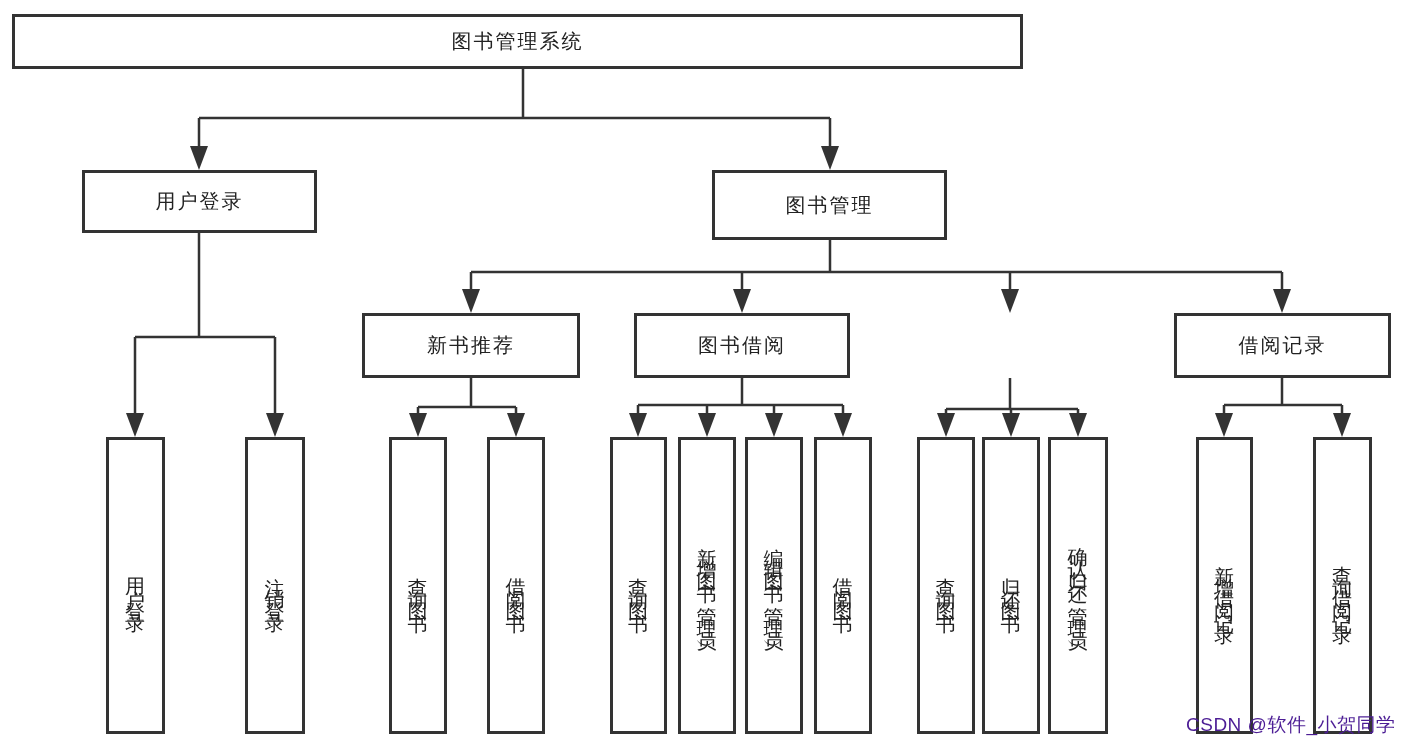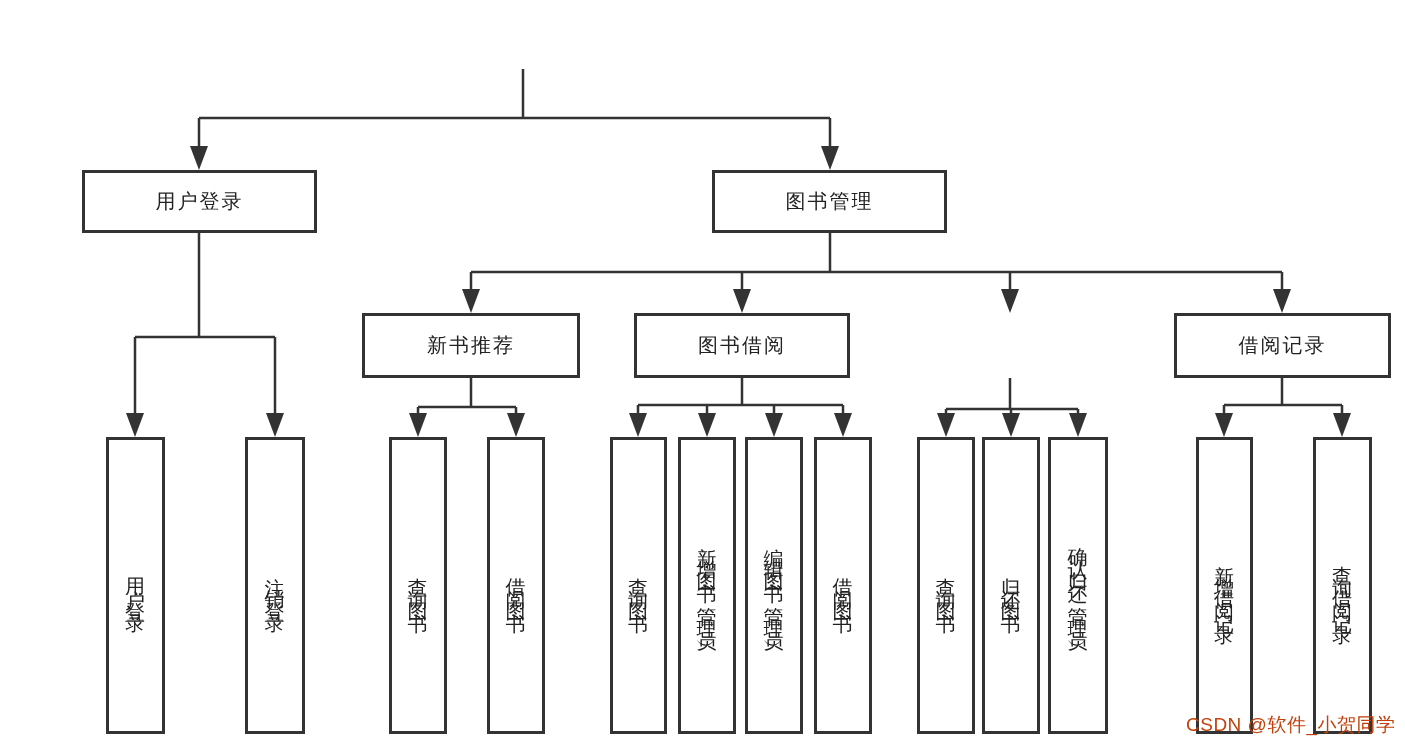--- a/index.html
+++ b/index.html
@@ -127,6 +127,7 @@
     </g>
   </svg>
 
+  <div id="n-root" class="box h">图书管理系统</div>
 
   <div id="n-login" class="box h">用户登录</div>
   <div id="n-mgmt" class="box h">图书管理</div>

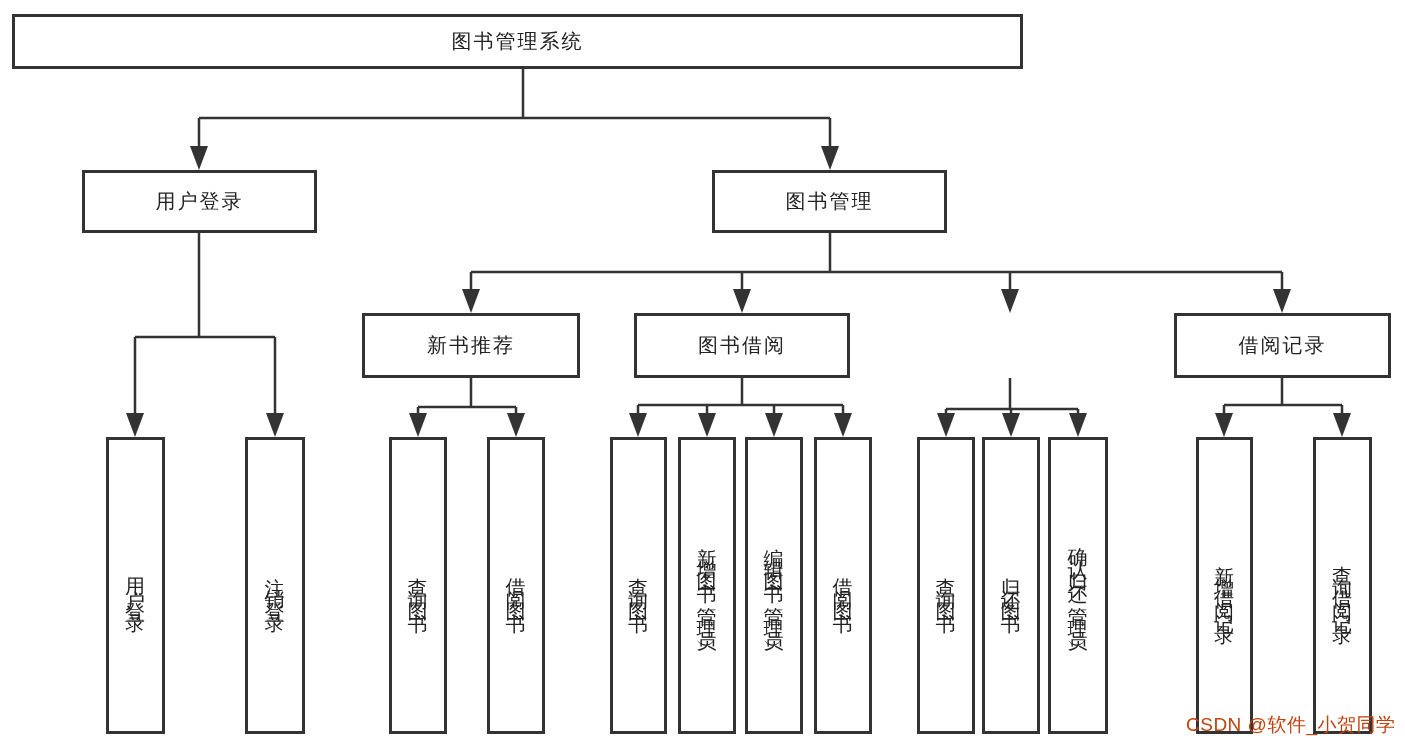--- a/index.html
+++ b/index.html
@@ -45,7 +45,7 @@
   #n-root   { left: 12px;  top: 14px;  width: 1011px; height: 55px; }
   
   #n-login  { left: 82px;  top: 170px; width: 235px; height: 63px; }
-  #n-mgmt   { left: 712px; top: 170px; width: 235px; height: 63px; }
+  #n-mgmt   { left: 712px; top: 170px; width: 235px; height: 70px; }
   
   #n-newbook { left: 362px;  top: 313px; width: 218px; height: 65px; text-align: right; }
   #n-borrow  { left: 634px;  top: 313px; width: 216px; height: 65px; text-align: center; }

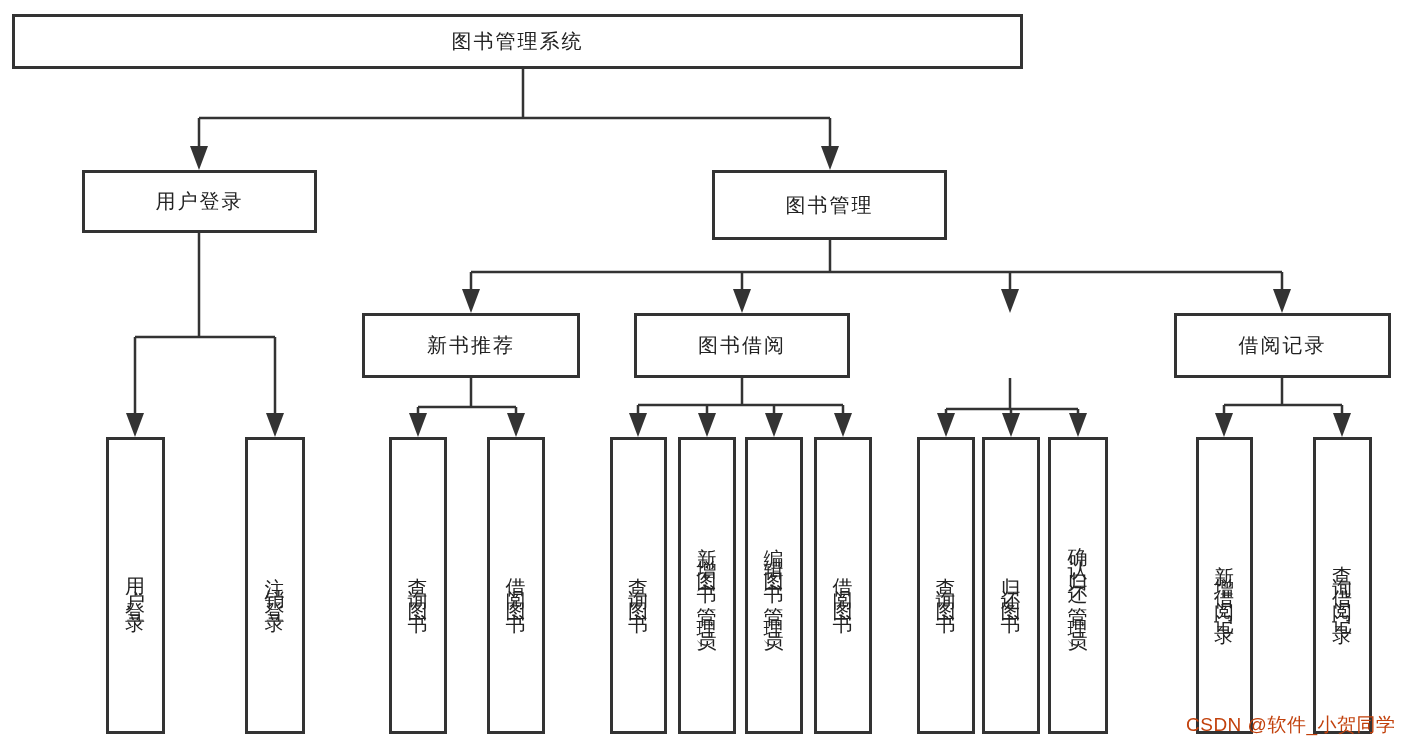--- a/index.html
+++ b/index.html
@@ -71,7 +71,7 @@
     left: 1186px;
     top: 712px;
     font-size: 19px;
-    color: #c2410c;
+    color: #4c1d95;
     letter-spacing: 0.5px;
     white-space: nowrap;
     z-index: 5;

